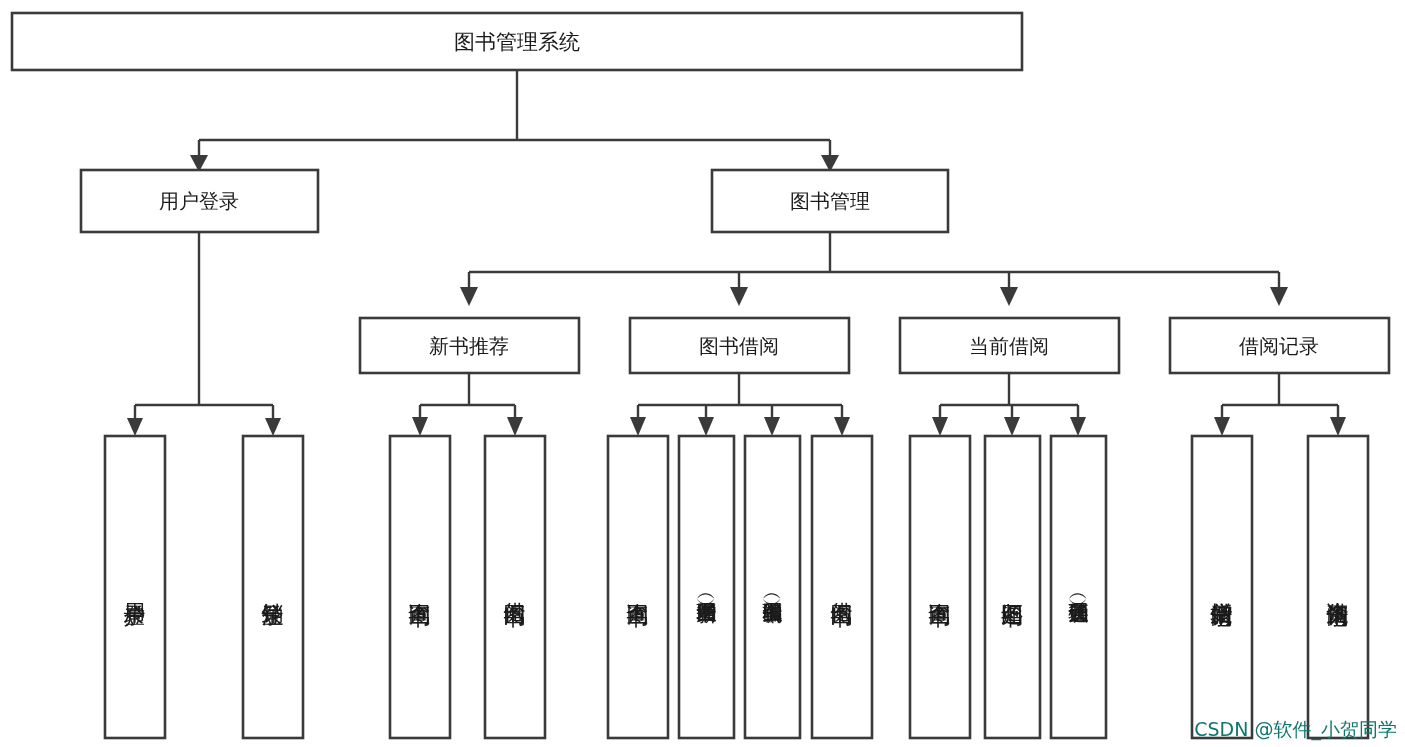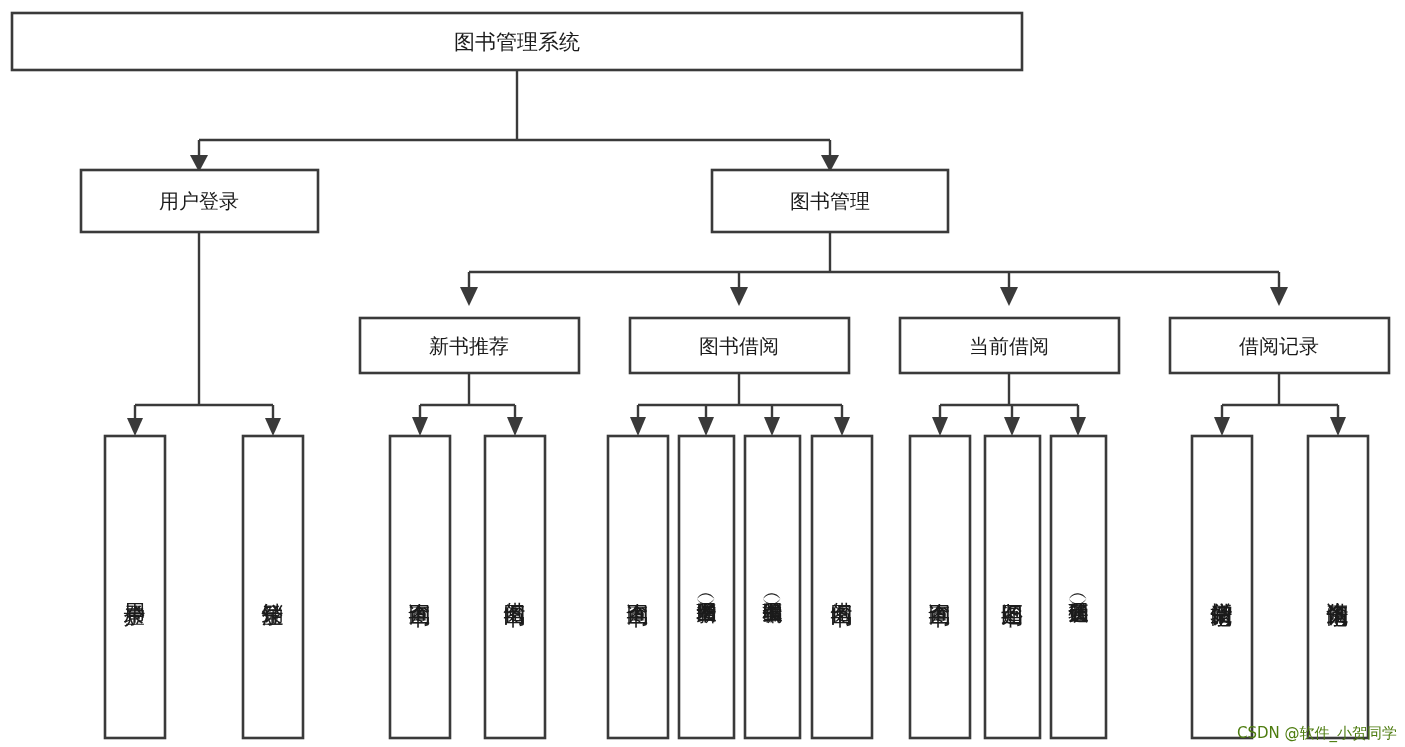--- a/index.html
+++ b/index.html
@@ -81,8 +81,8 @@
     right: 8px;
     bottom: 4px;
     font-family: "DejaVu Sans", "Liberation Sans", sans-serif;
-    font-size: 15px;
-    color: #4d7c0f;
+    font-size: 19px;
+    color: #0f766e;
     white-space: nowrap;
     pointer-events: none;
   }

